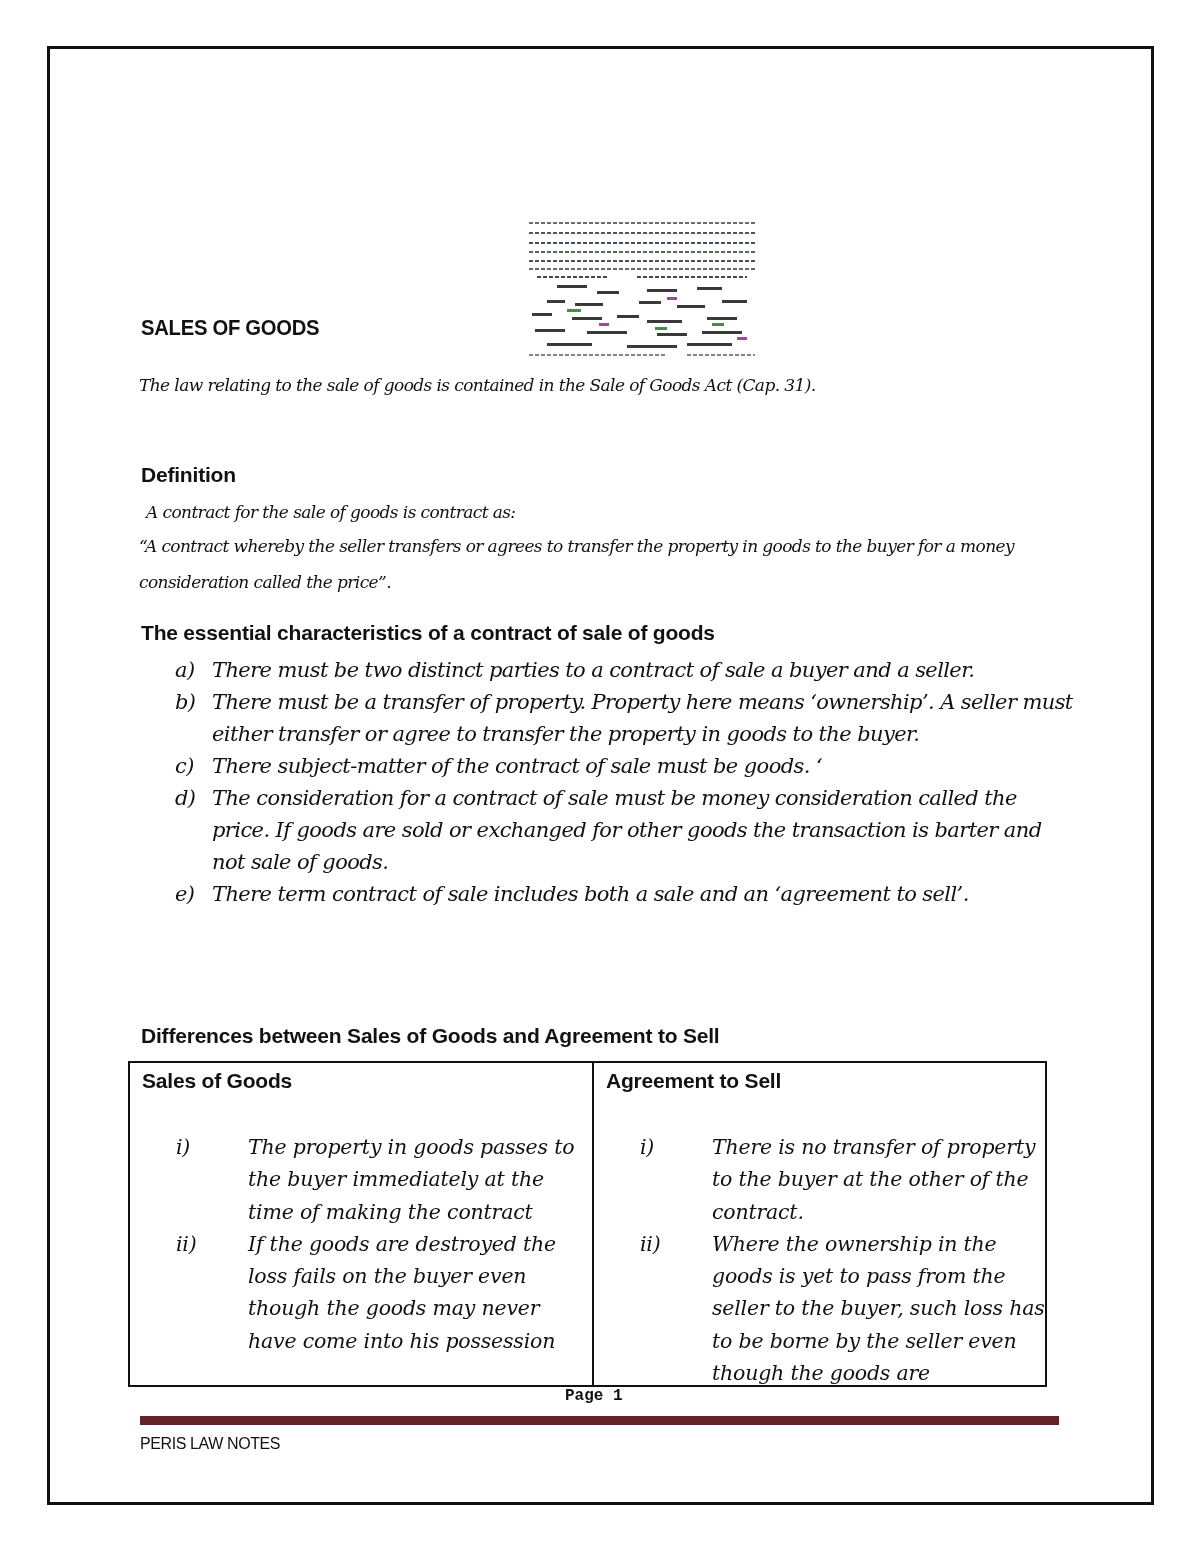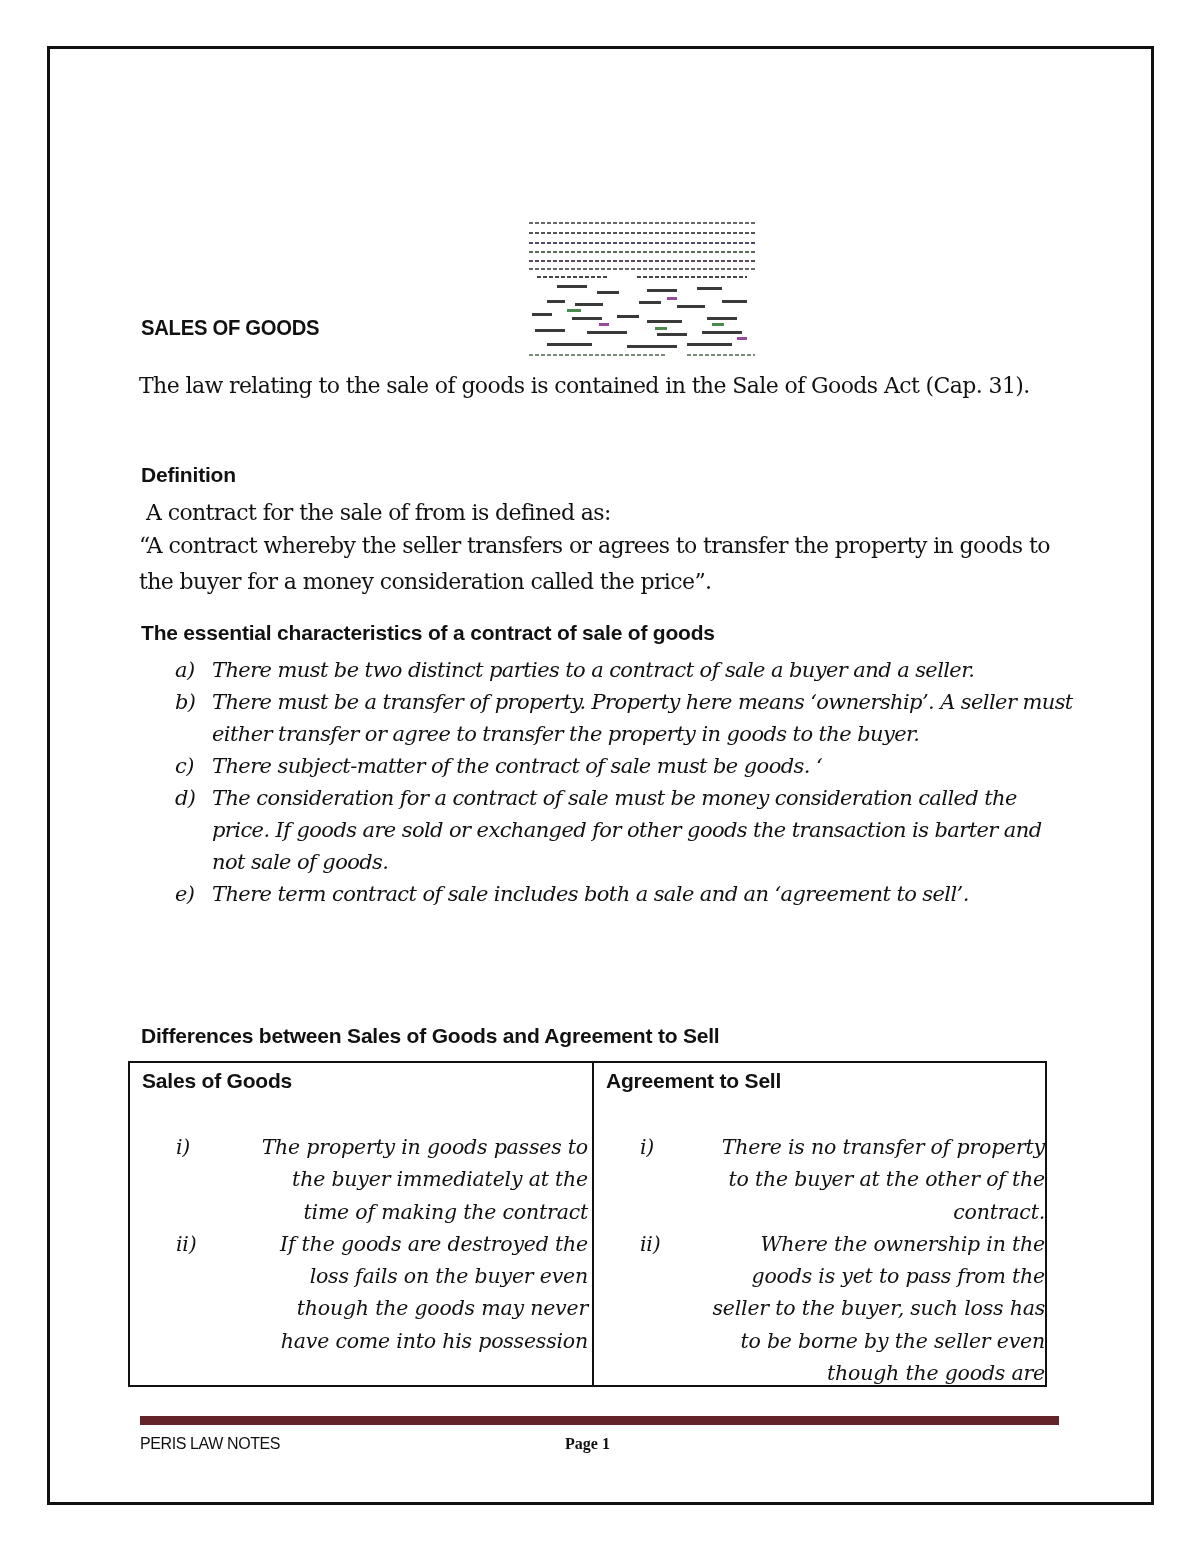--- a/index.html
+++ b/index.html
@@ -11,7 +11,7 @@
   .logo { left: 527px; top: 205px; width: 230px; height: 160px; }
   .h-title { left: 141px; top: 315px; font-family: "Liberation Sans", sans-serif; font-weight: bold;
              font-size: 22px; letter-spacing: -0.3px; transform: scaleX(0.92); transform-origin: left top; }
-  .para { font-size: 22px; letter-spacing: -0.6px; line-height: 33px; }
+  .para { font-style: italic; font-size: 17px; letter-spacing: -0.6px; line-height: 33px; }
   .intro { left: 139px; top: 369px; width: 910px; }
   .h-sec { font-family: "Liberation Sans", sans-serif; font-weight: bold; font-size: 21px; letter-spacing: -0.2px; }
   .def-head { left: 141px; top: 463px; }

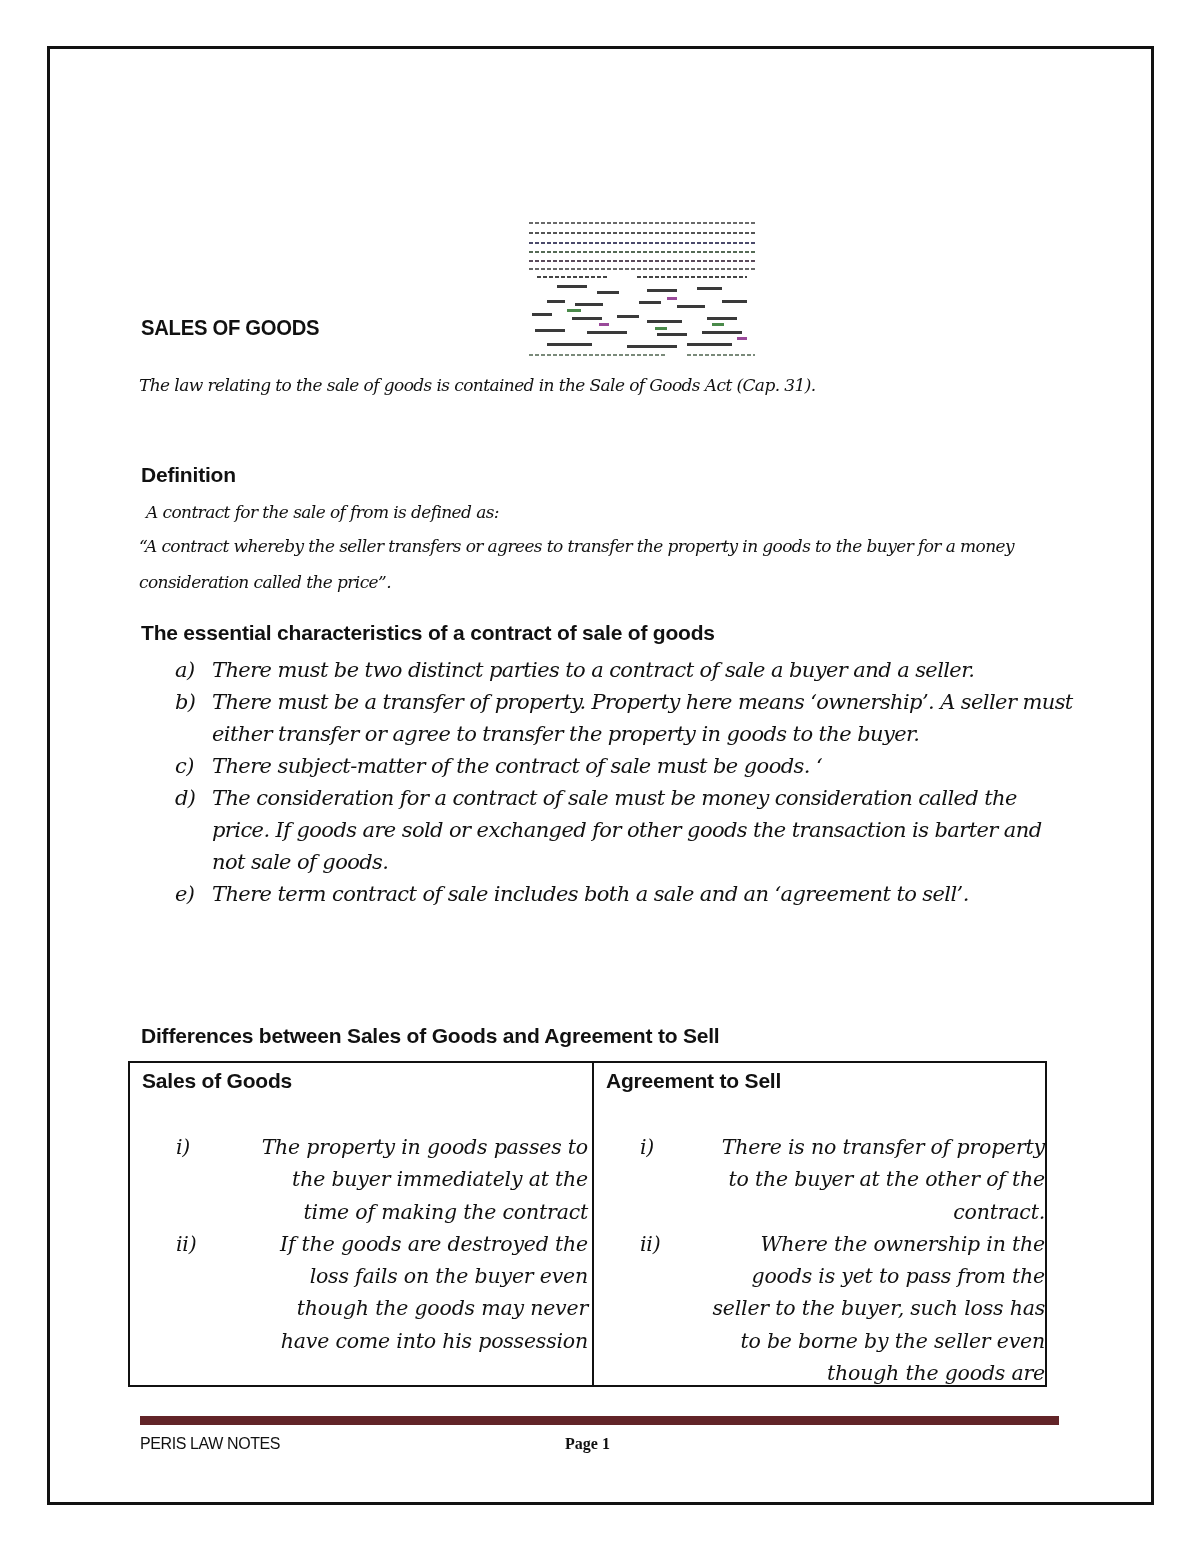--- a/index.html
+++ b/index.html
@@ -98,7 +98,7 @@
 <div class="abs para intro">The law relating to the sale of goods is contained in the Sale of Goods Act (Cap. 31).</div>
 
 <div class="abs h-sec def-head">Definition</div>
-<div class="abs para def-intro">A contract for the sale of from is defined as:</div>
+<div class="abs para def-intro">A contract for the sale of goods is contract as:</div>
 <div class="abs para def-quote">“A contract whereby the seller transfers or agrees to transfer the property in goods to the buyer for a money consideration called the price”.</div>
 
 <div class="abs h-sec ess-head">The essential characteristics of a contract of sale of goods</div>

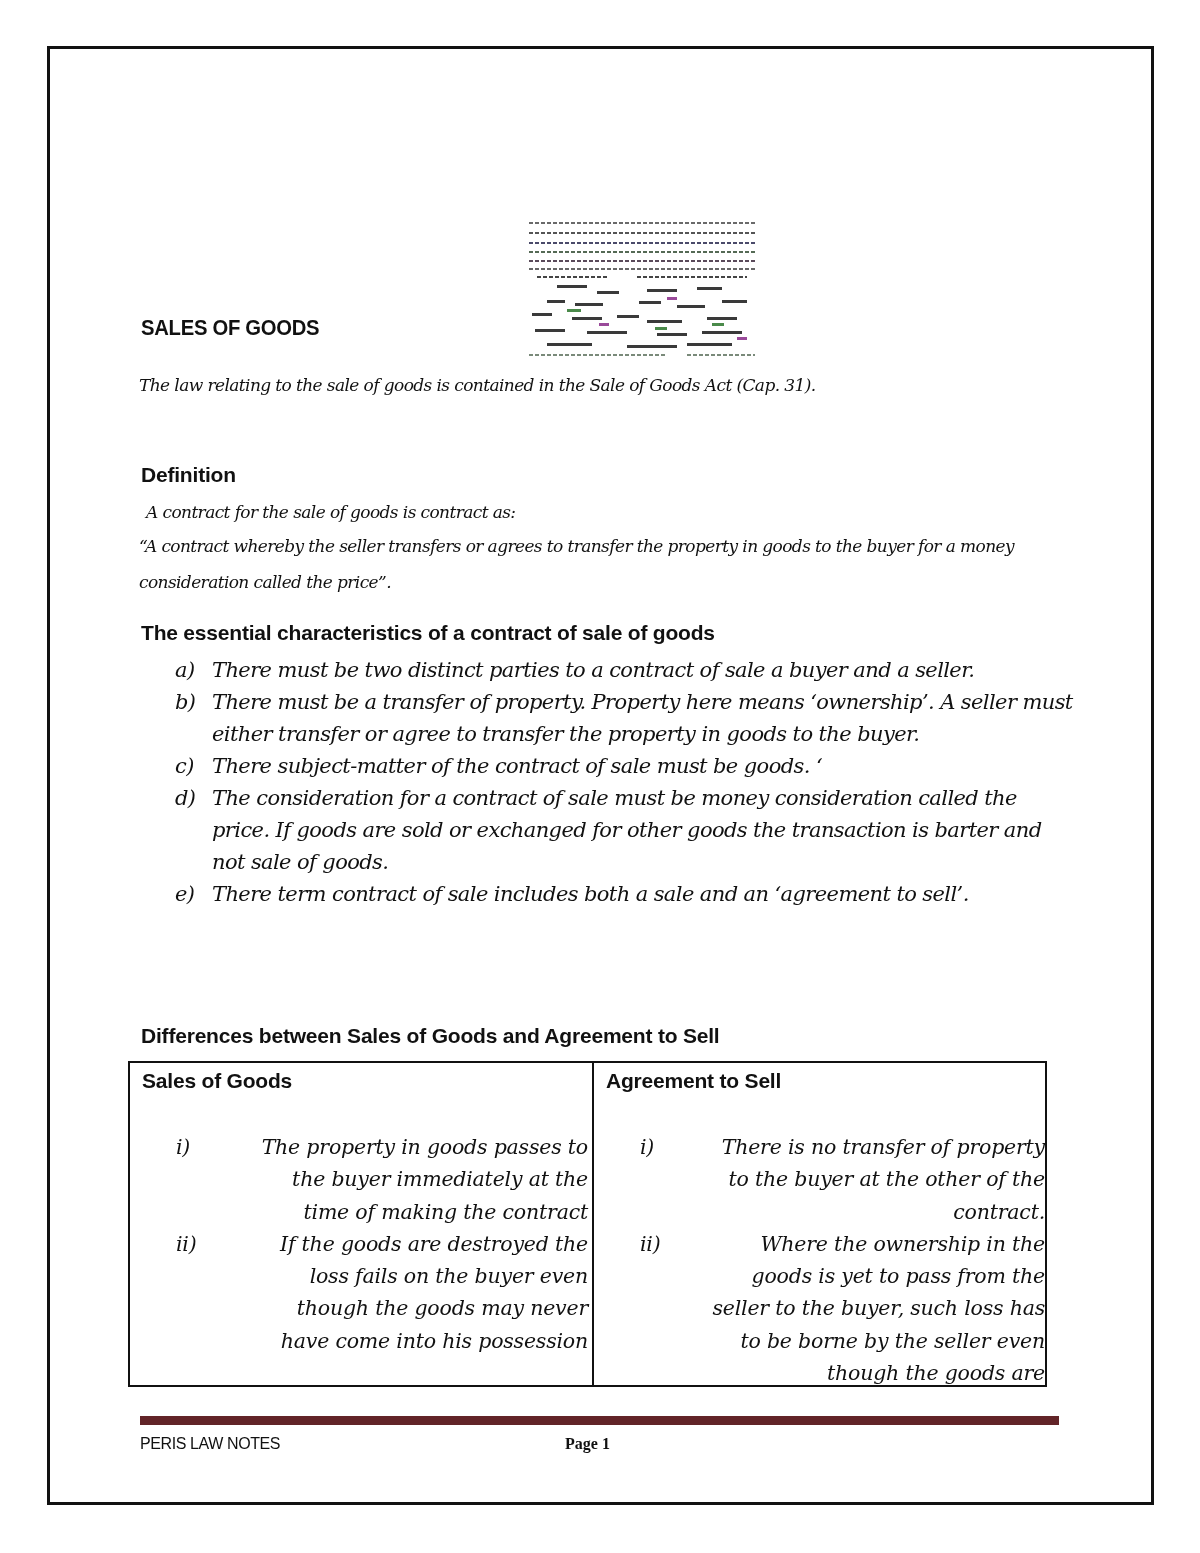--- a/index.html
+++ b/index.html
@@ -33,7 +33,7 @@
   .col-items { position: absolute; top: 68px; left: 0; right: 0; margin: 0; padding: 0; list-style: none; }
   .col-items li { display: flex; font-style: italic; font-size: 20.5px; line-height: 32.3px; letter-spacing: -0.2px; }
   .col-items .marker { width: 72px; padding-left: 46px; flex: none; box-sizing: content-box; }
-  .col-items .txt { width: 340px; text-align: right; }
+  .col-items .txt { width: 340px; }
   .footer-rule { left: 140px; top: 1416px; width: 919px; height: 9px; background: #622428; }
   .footer-left { left: 140px; top: 1435px; font-family: "Liberation Sans", sans-serif; font-weight: normal; font-size: 16px; letter-spacing: -0.4px; }
   .footer-page { left: 565px; top: 1435px; font-family: Liberation Serif, serif; font-weight: bold; font-size: 16px; }

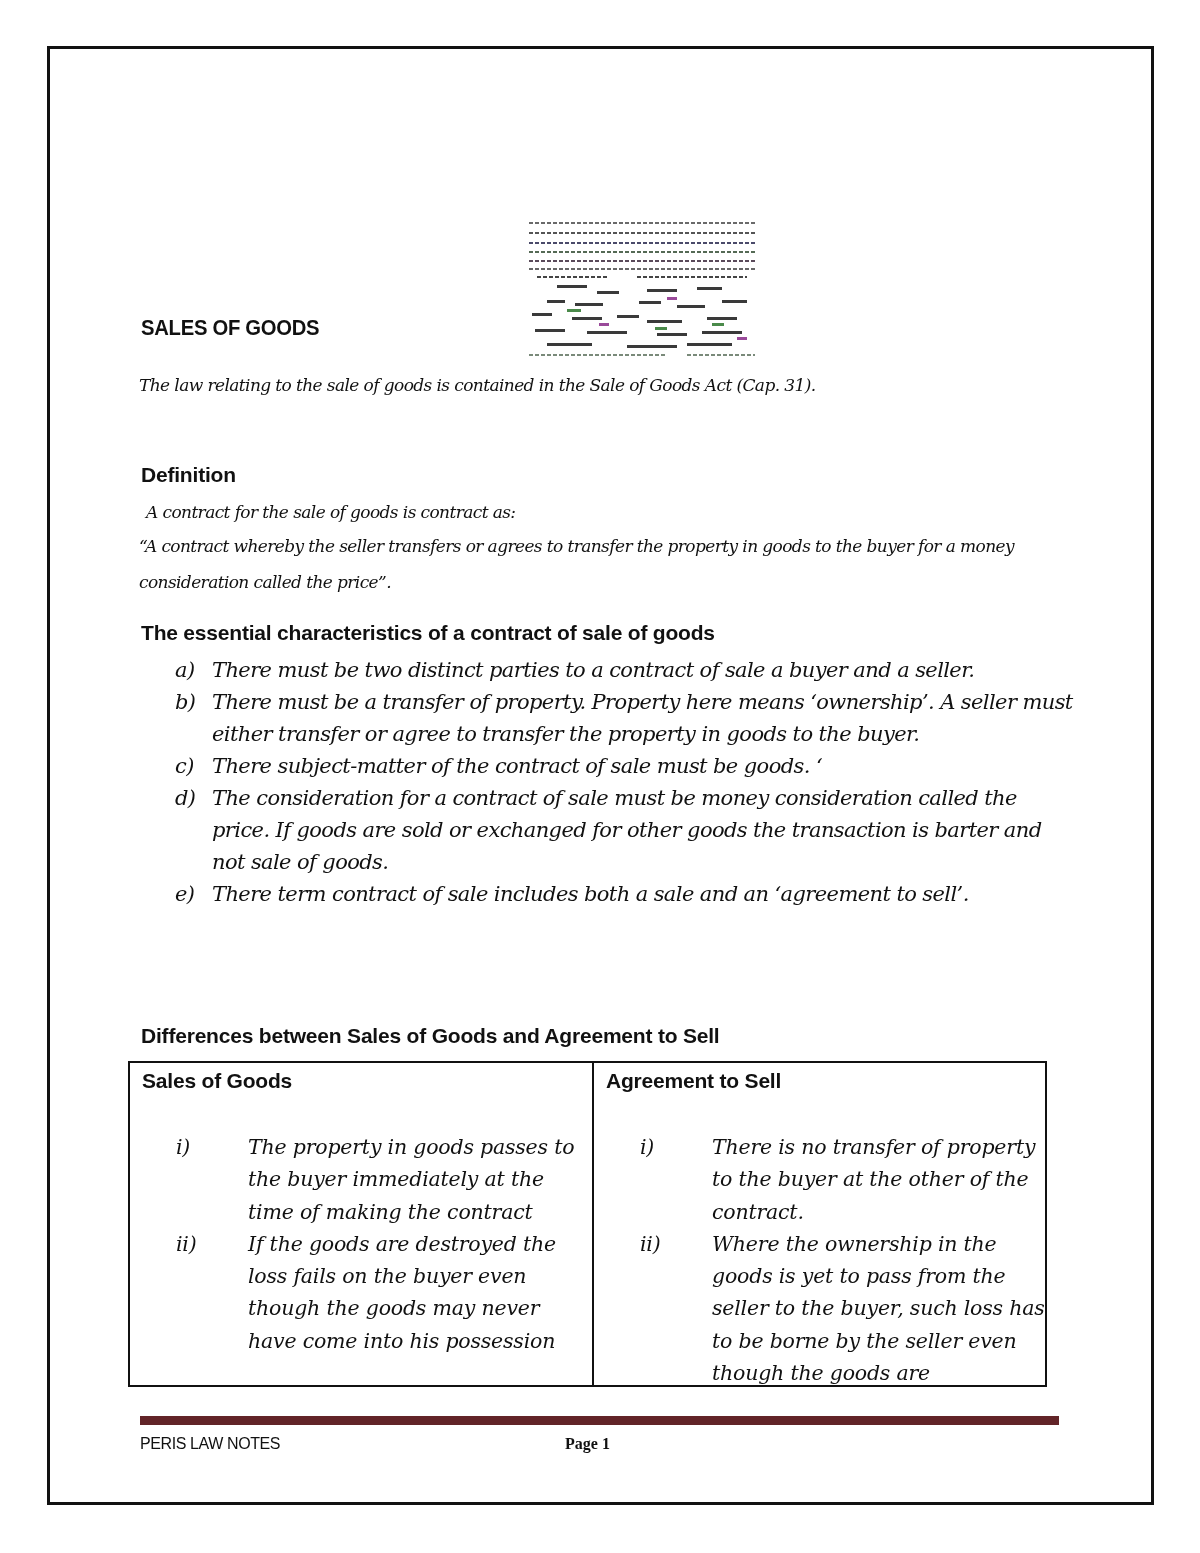--- a/index.html
+++ b/index.html
@@ -36,7 +36,7 @@
   .col-items .txt { width: 340px; }
   .footer-rule { left: 140px; top: 1416px; width: 919px; height: 9px; background: #622428; }
   .footer-left { left: 140px; top: 1435px; font-family: "Liberation Sans", sans-serif; font-weight: normal; font-size: 16px; letter-spacing: -0.4px; }
-  .footer-page { left: 565px; top: 1435px; font-family: Liberation Serif, serif; font-weight: bold; font-size: 16px; }
+  .footer-page { left: 565px; top: 1387px; font-family: Liberation Mono, monospace; font-weight: bold; font-size: 16px; }
 </style>
 </head>
 <body>

